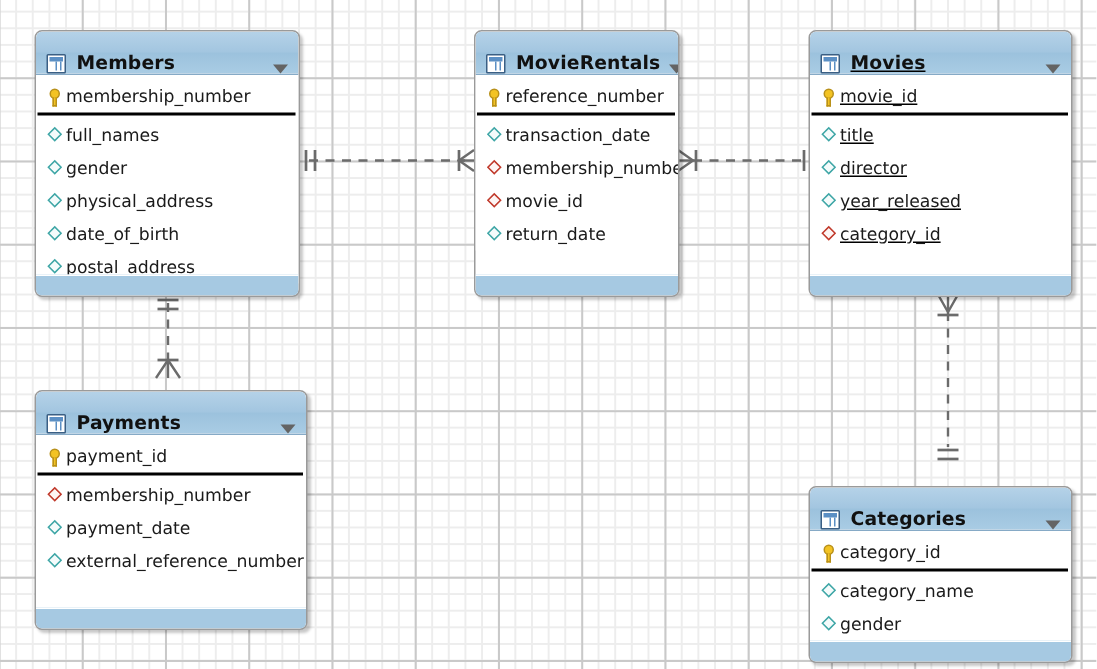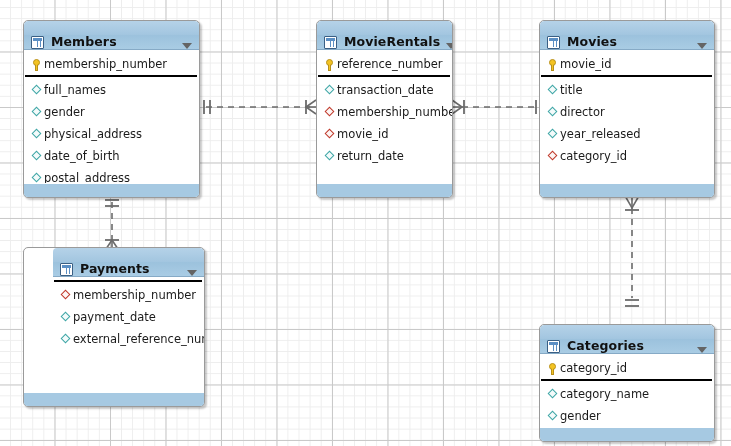--- a/index.html
+++ b/index.html
@@ -294,7 +294,7 @@
     <div class="entity-footer" style="position:absolute;left:0;right:0;bottom:0;"></div>
   </div>
 
-  <div class="entity" style="left:539px; top:20px; width:176px; height:178px;">
+  <div class="entity" style="left:539px; top:20px; width:176px; height:178px;text-decoration:underline;">
     <div class="entity-header">
       <span class="hdr-icon"></span>
       <span class="entity-title">Movies</span>

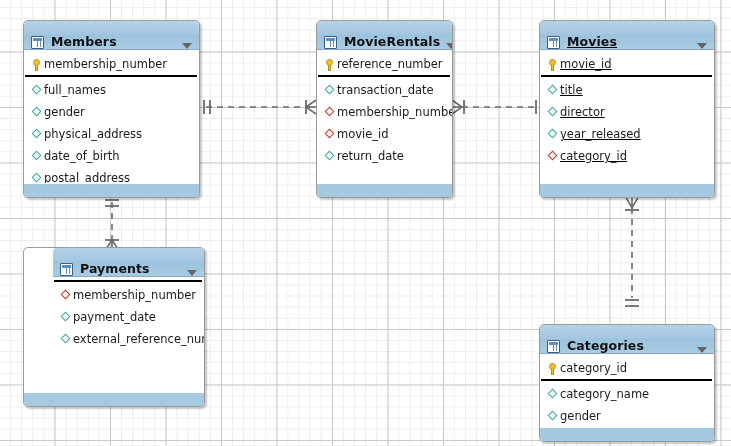--- a/index.html
+++ b/index.html
@@ -326,7 +326,7 @@
     <div class="entity-footer" style="position:absolute;left:0;right:0;bottom:0;"></div>
   </div>
 
-  <div class="entity" style="left:23px; top:247px; width:182px; height:160px;padding-left:29px;">
+  <div class="entity" style="left:23px; top:260px; width:182px; height:160px;">
     <div class="entity-header">
       <span class="hdr-icon"></span>
       <span class="entity-title">Payments</span>

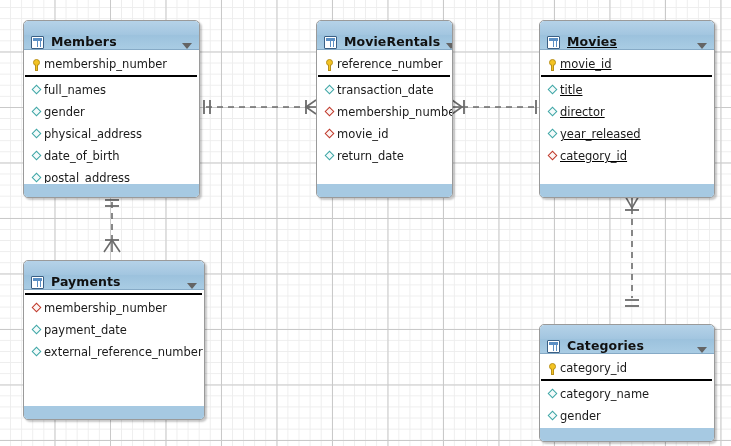--- a/index.html
+++ b/index.html
@@ -333,6 +333,10 @@
       <span class="hdr-caret"></span>
     </div>
     <div class="entity-body">
+      <div class="field">
+        <span class="ico-key"></span>
+        <span class="field-name">payment_id</span>
+      </div>
       <div class="pk-underline"></div>
       <div class="field">
         <span class="ico-diamond fk"></span>

